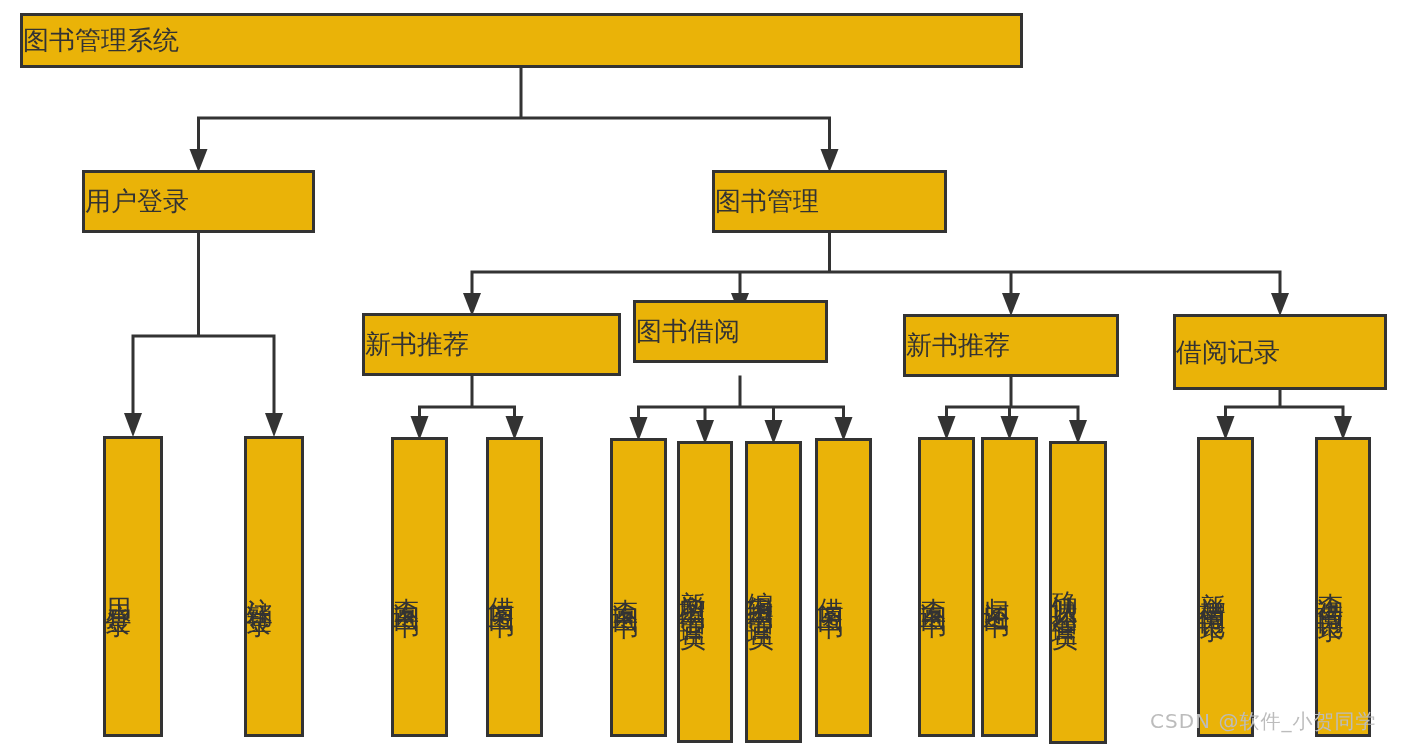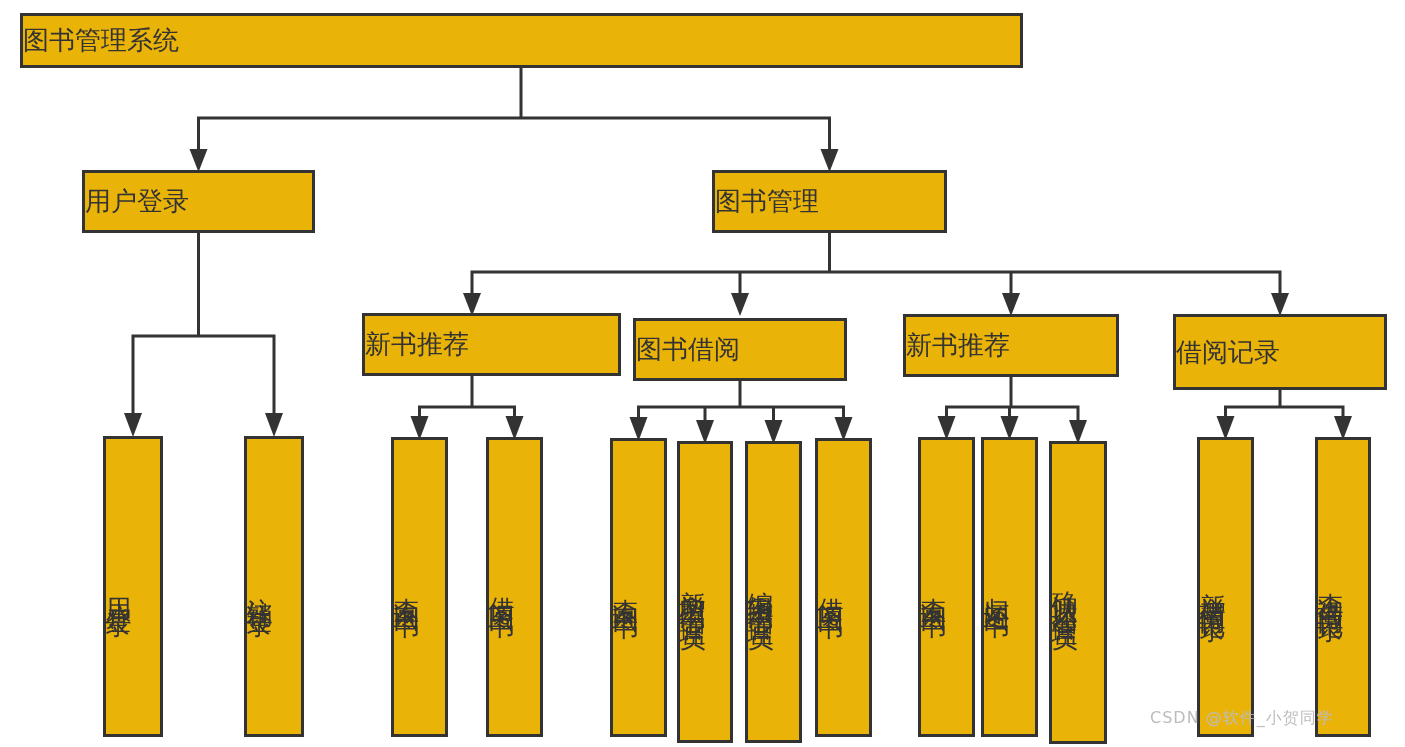--- a/index.html
+++ b/index.html
@@ -100,7 +100,7 @@
   <div class="node h" style="left:362px;top:313px;width:259px;height:63px;">
     <span>新书推荐</span>
   </div>
-  <div class="node h" style="left:633px;top:318px;width:214px;height:63px;">
+  <div class="node h" style="left:633px;top:300px;width:195px;height:63px;">
     <span>图书借阅</span>
   </div>
   <div class="node h" style="left:903px;top:314px;width:216px;height:63px;">

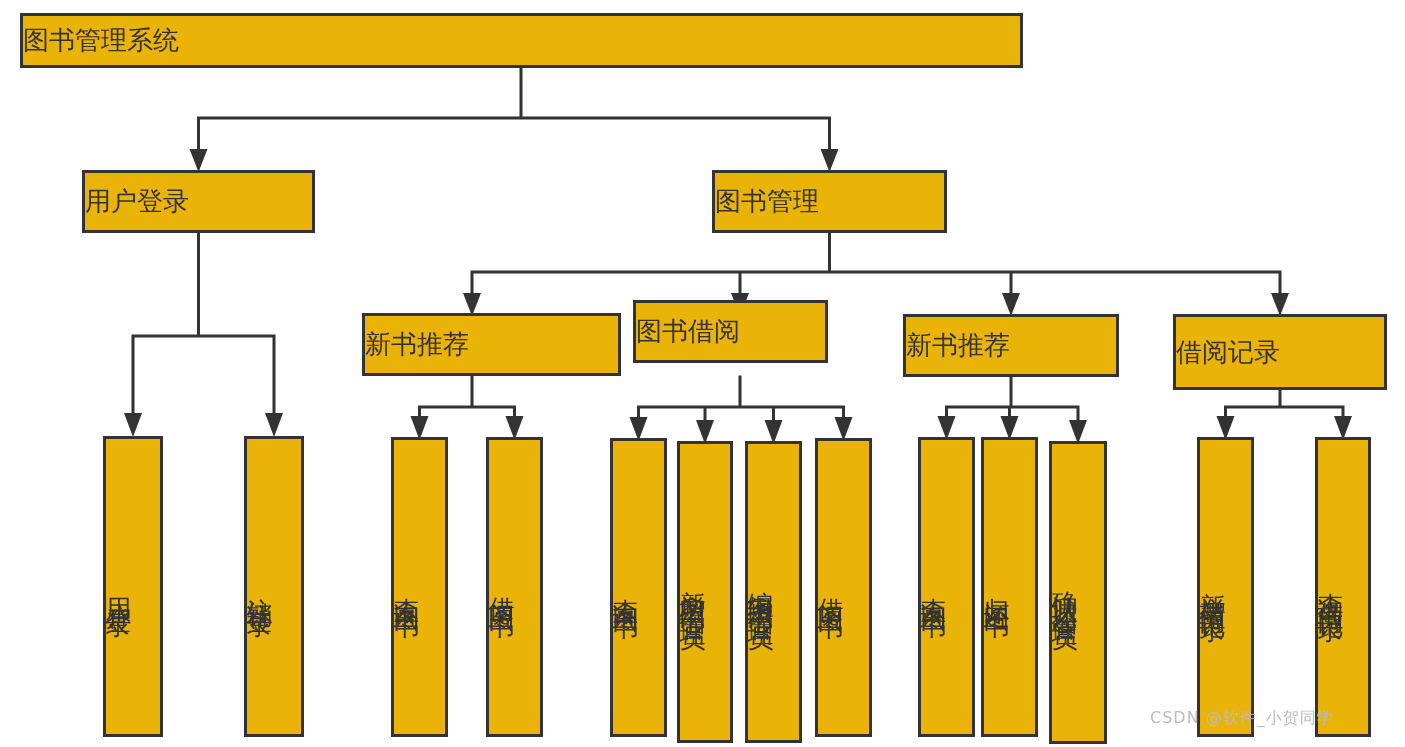--- a/index.html
+++ b/index.html
@@ -26,7 +26,7 @@
   }
   .watermark{
     position:absolute;left:1150px;top:708px;z-index:6;
-    font-size:16px;letter-spacing:1px;
+    font-size:20px;letter-spacing:1px;
     color:var(--watermark-color,#bcbcbc);
     white-space:nowrap;
   }

